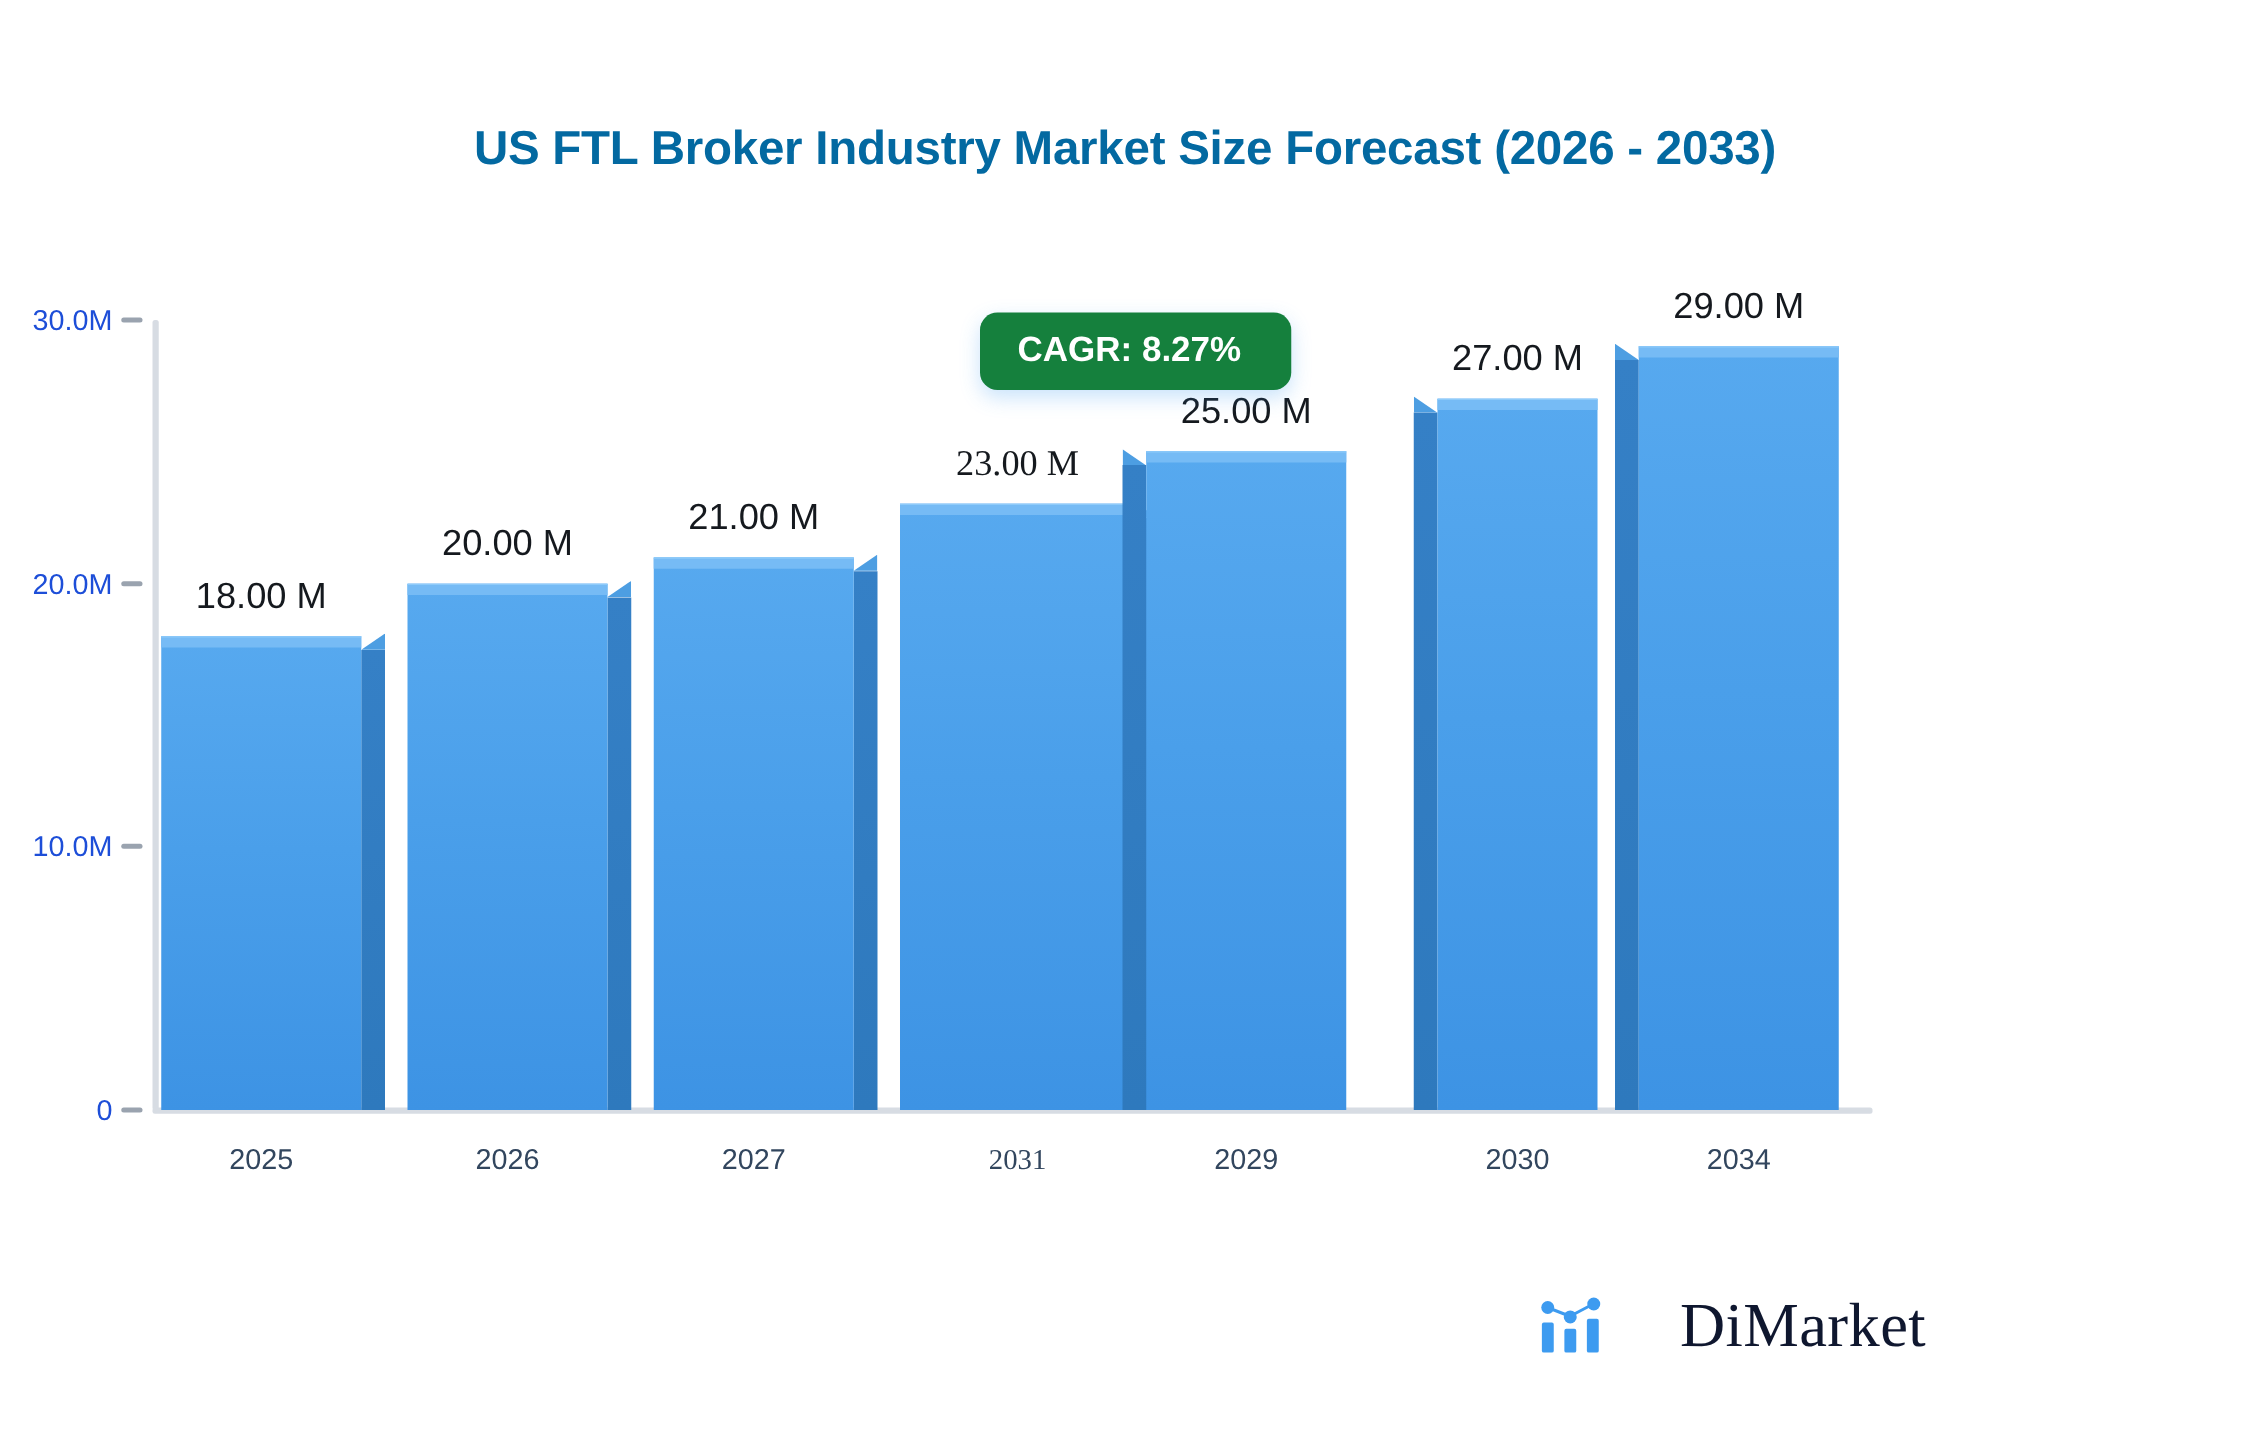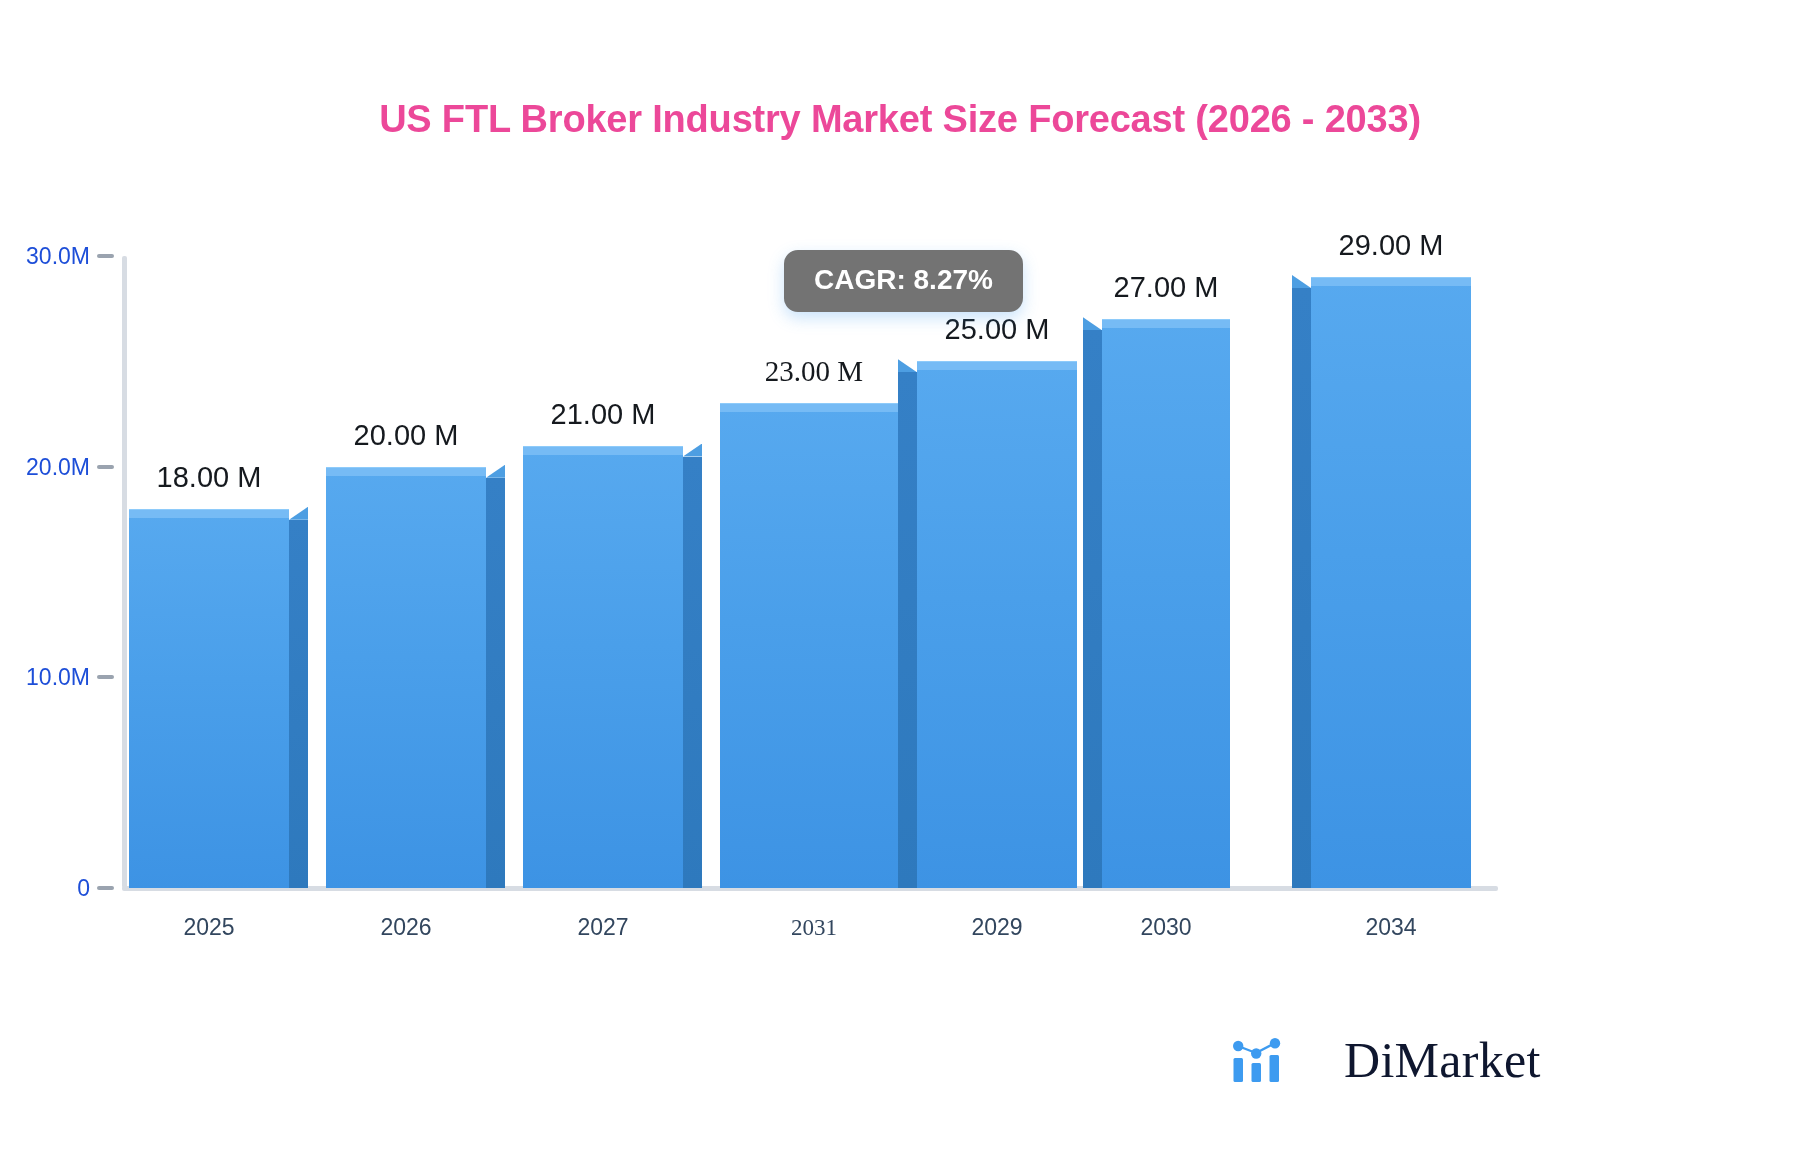--- a/index.html
+++ b/index.html
@@ -14,7 +14,7 @@
   
   #chart-header { position:absolute; left:0; top:0; width:1800px; text-align:center; }
   #chart-title {
-    font-size:38px; font-weight:bold; color:#ec4899;
+    font-size:38px; font-weight:bold; color:#0369a1;
     letter-spacing:-0.2px; padding-top:98px; line-height:1.15;
   }
   #chart-subtitle {

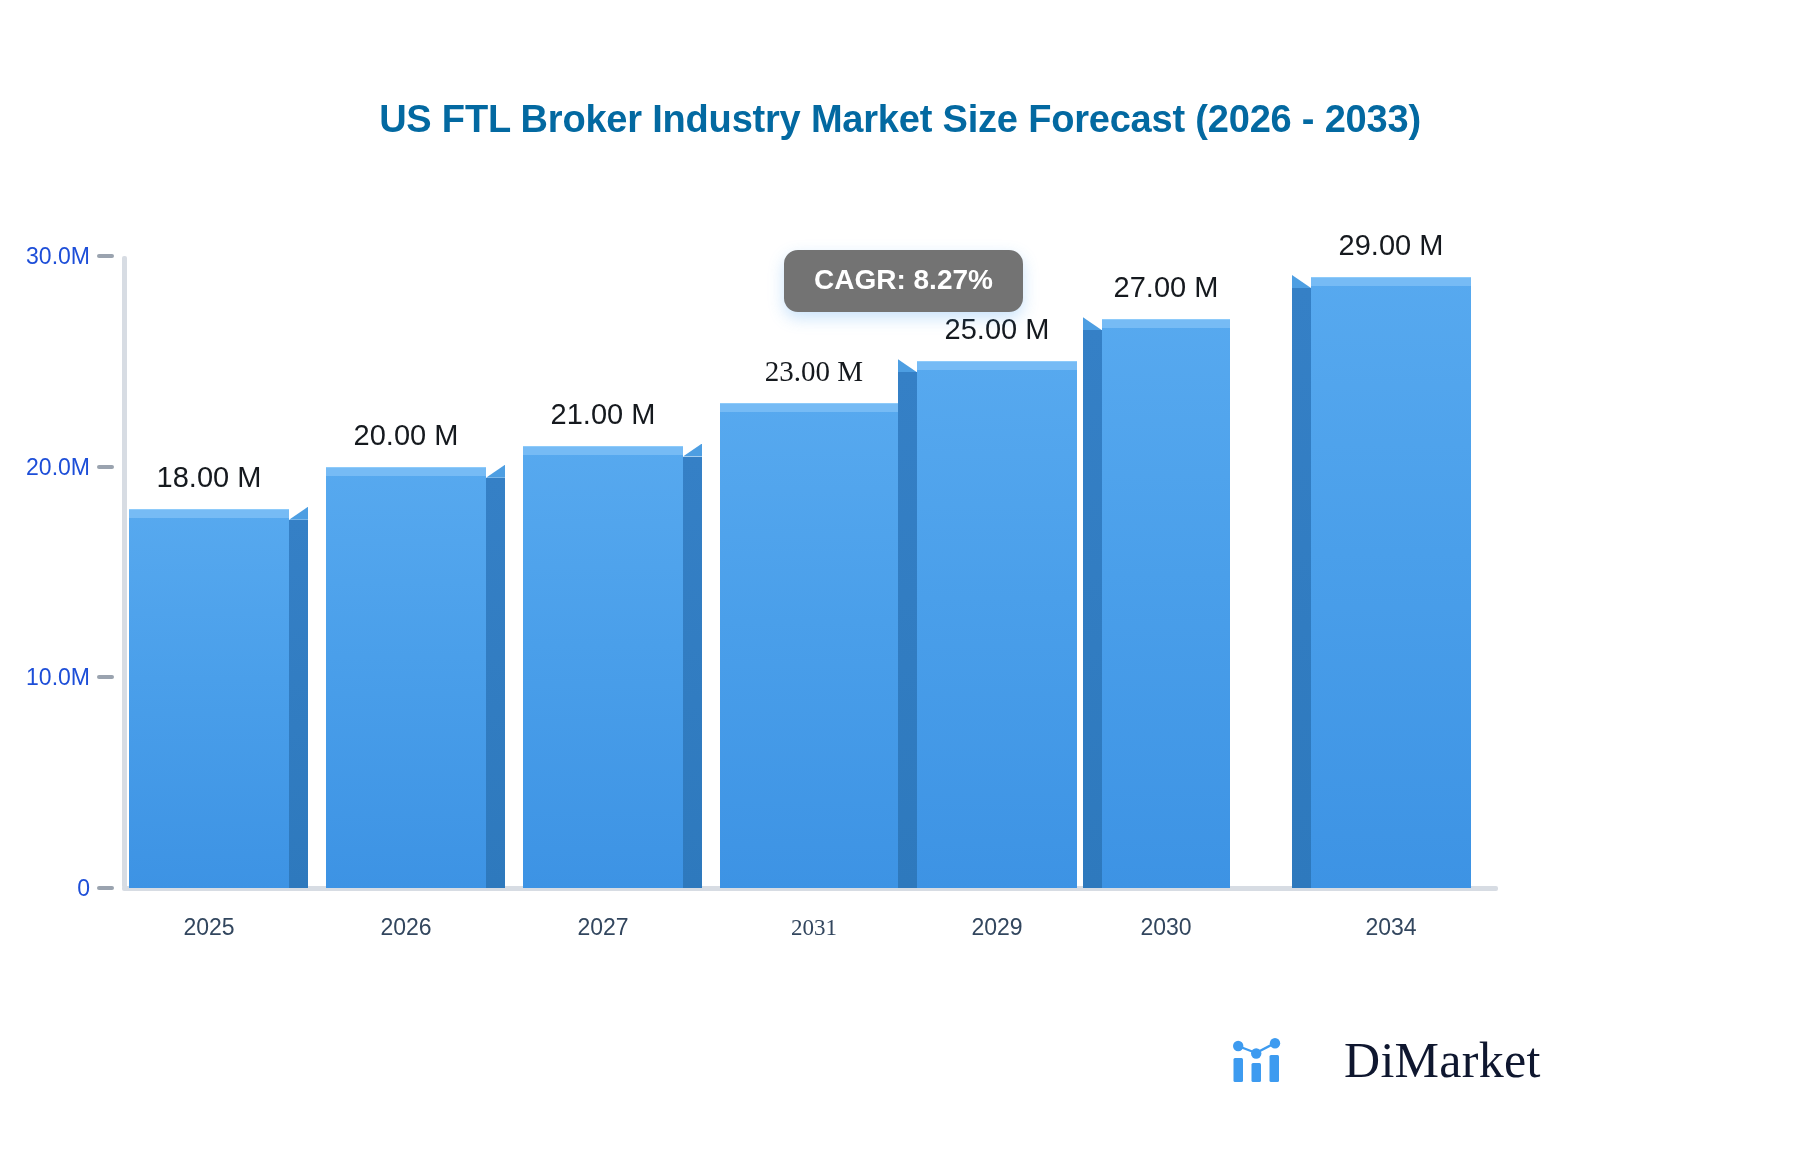--- a/index.html
+++ b/index.html
@@ -25,8 +25,8 @@
   
   #cagr-badge {
     position:absolute; left:784px; top:250px;
-    padding:14px 30px 16px 30px;
-    background:#737373; border-radius:14px;
+    padding:14px 40px 16px 30px;
+    background:#15803d; border-radius:14px;
     color:#ffffff; font-size:28px; font-weight:bold;
     box-shadow:0 6px 16px rgba(61,155,240,0.28);
     z-index:9; white-space:nowrap;

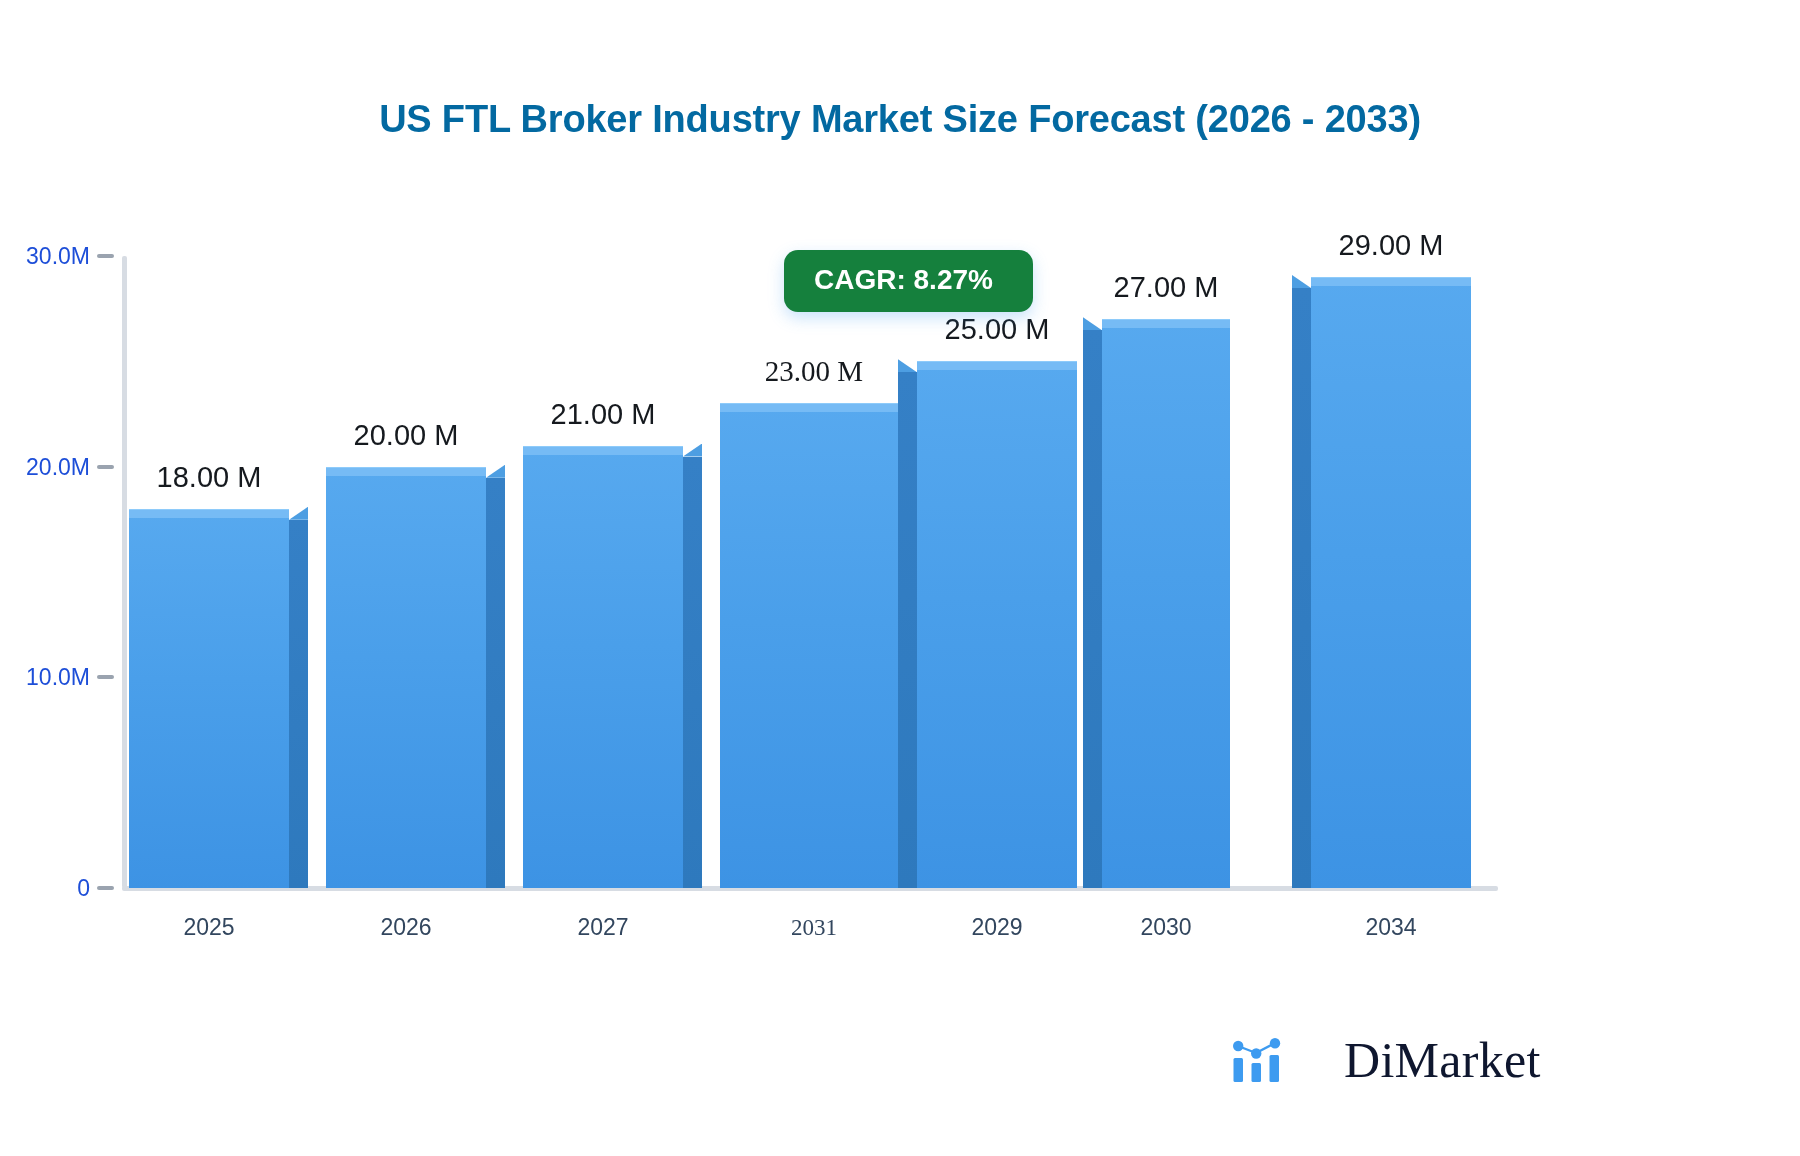--- a/index.html
+++ b/index.html
@@ -173,7 +173,7 @@
         <div class="bar-value" style="bottom: 543.667px;">25.00 M</div>
         <div class="x-tick-label">2029</div>
       </div>
-      <div class="bar-group" style="left: 1102px; width: 128px; height: 568.8px; bottom: 268px;">
+      <div class="bar-group" style="left: 1150px; width: 128px; height: 568.8px; bottom: 268px;">
         <div class="bar-side left" style="bottom: 0px; height: 557.8px;"></div>
         <div class="bar-cap-left" style="bottom: 557.8px;"></div>
         <div class="bar-front" style="height: 568.8px;"></div>

